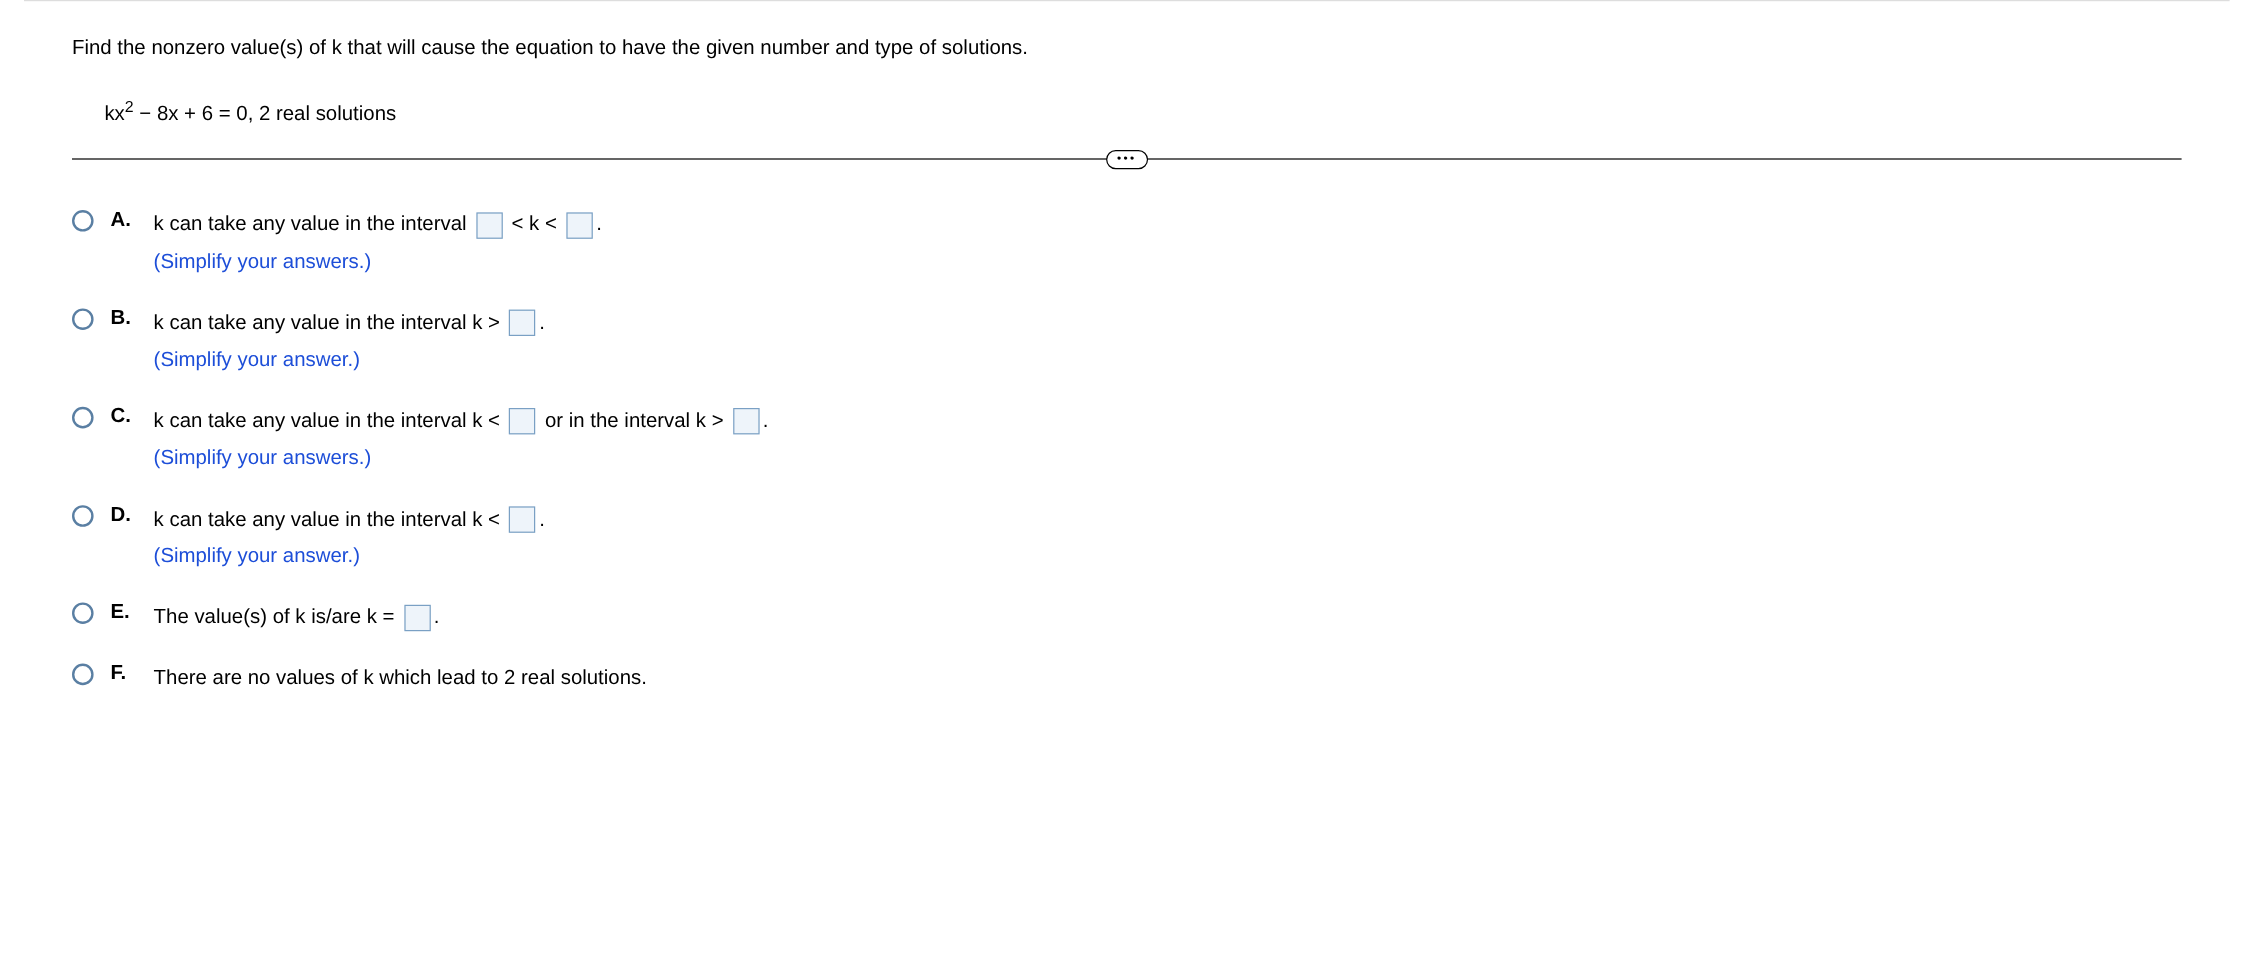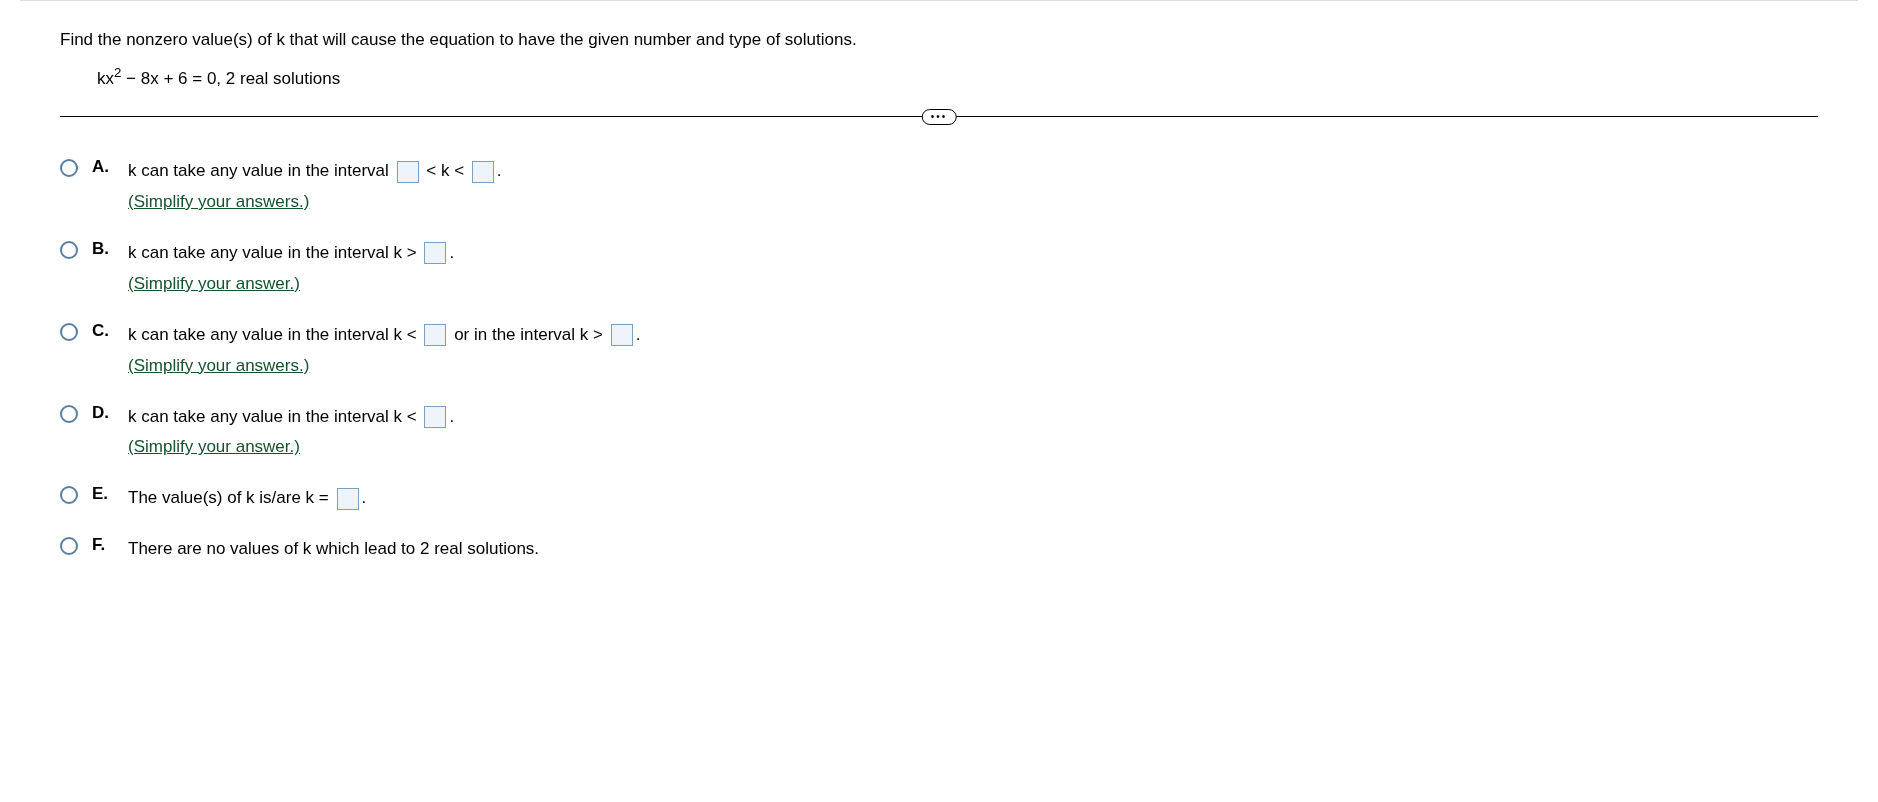--- a/index.html
+++ b/index.html
@@ -23,7 +23,7 @@
     }
     .question-stem {
       line-height: 1.5;
-      margin-bottom: 12px;
+      margin-bottom: 28px;
     }
     .equation-line {
       margin-left: 37px;

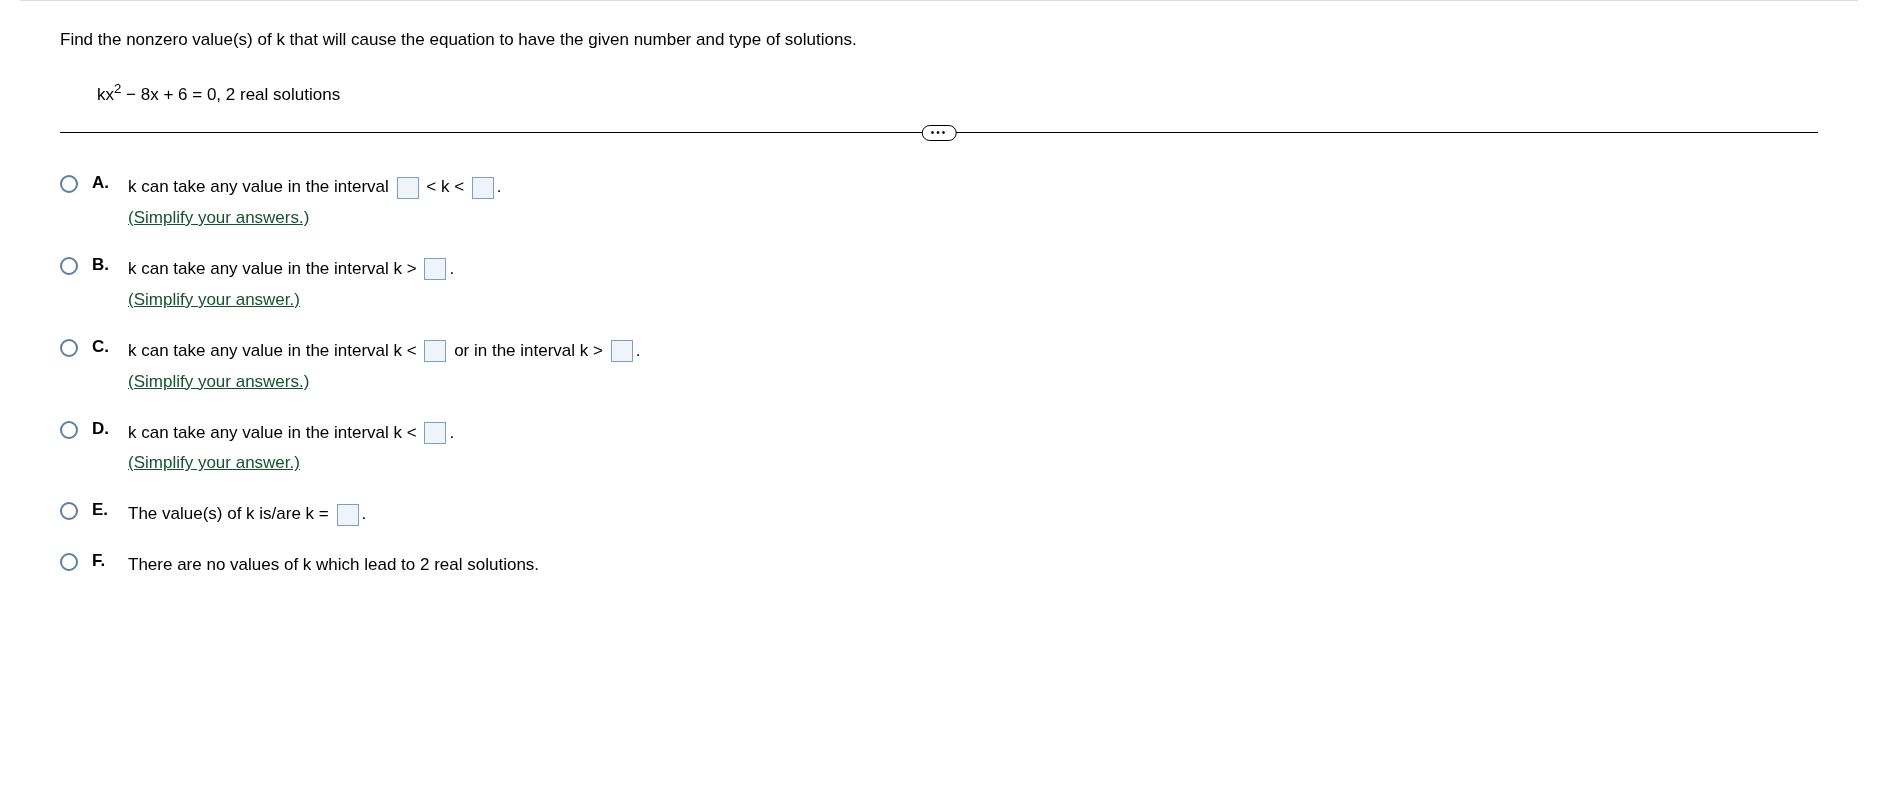--- a/index.html
+++ b/index.html
@@ -26,7 +26,7 @@
       margin-bottom: 28px;
     }
     .equation-line {
-      margin-left: 37px;
+      margin-left: 27px;
       margin-bottom: 28px;
       font-size: 17px;
     }

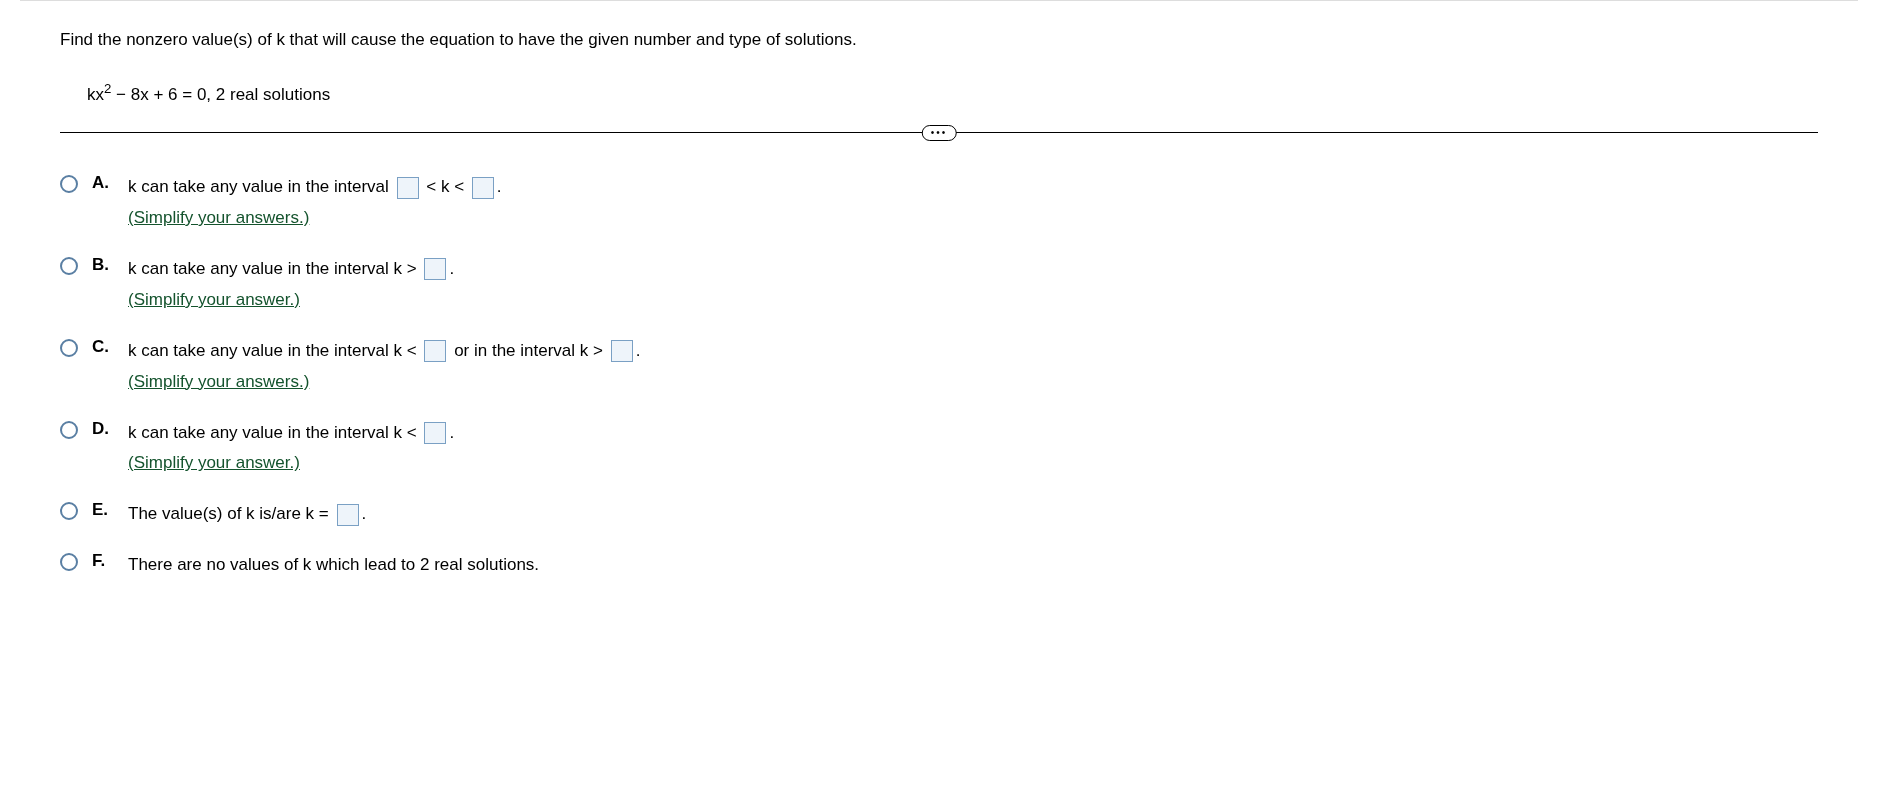--- a/index.html
+++ b/index.html
@@ -91,7 +91,7 @@
       vertical-align: middle;
       margin: 0 3px;
     }
-    .hint { color: #14532d; text-decoration: underline; }
+    .hint { color: #1d4ed8; }
     .simplify { display: block; margin-top: 2px; }
   </style>
 </head>

